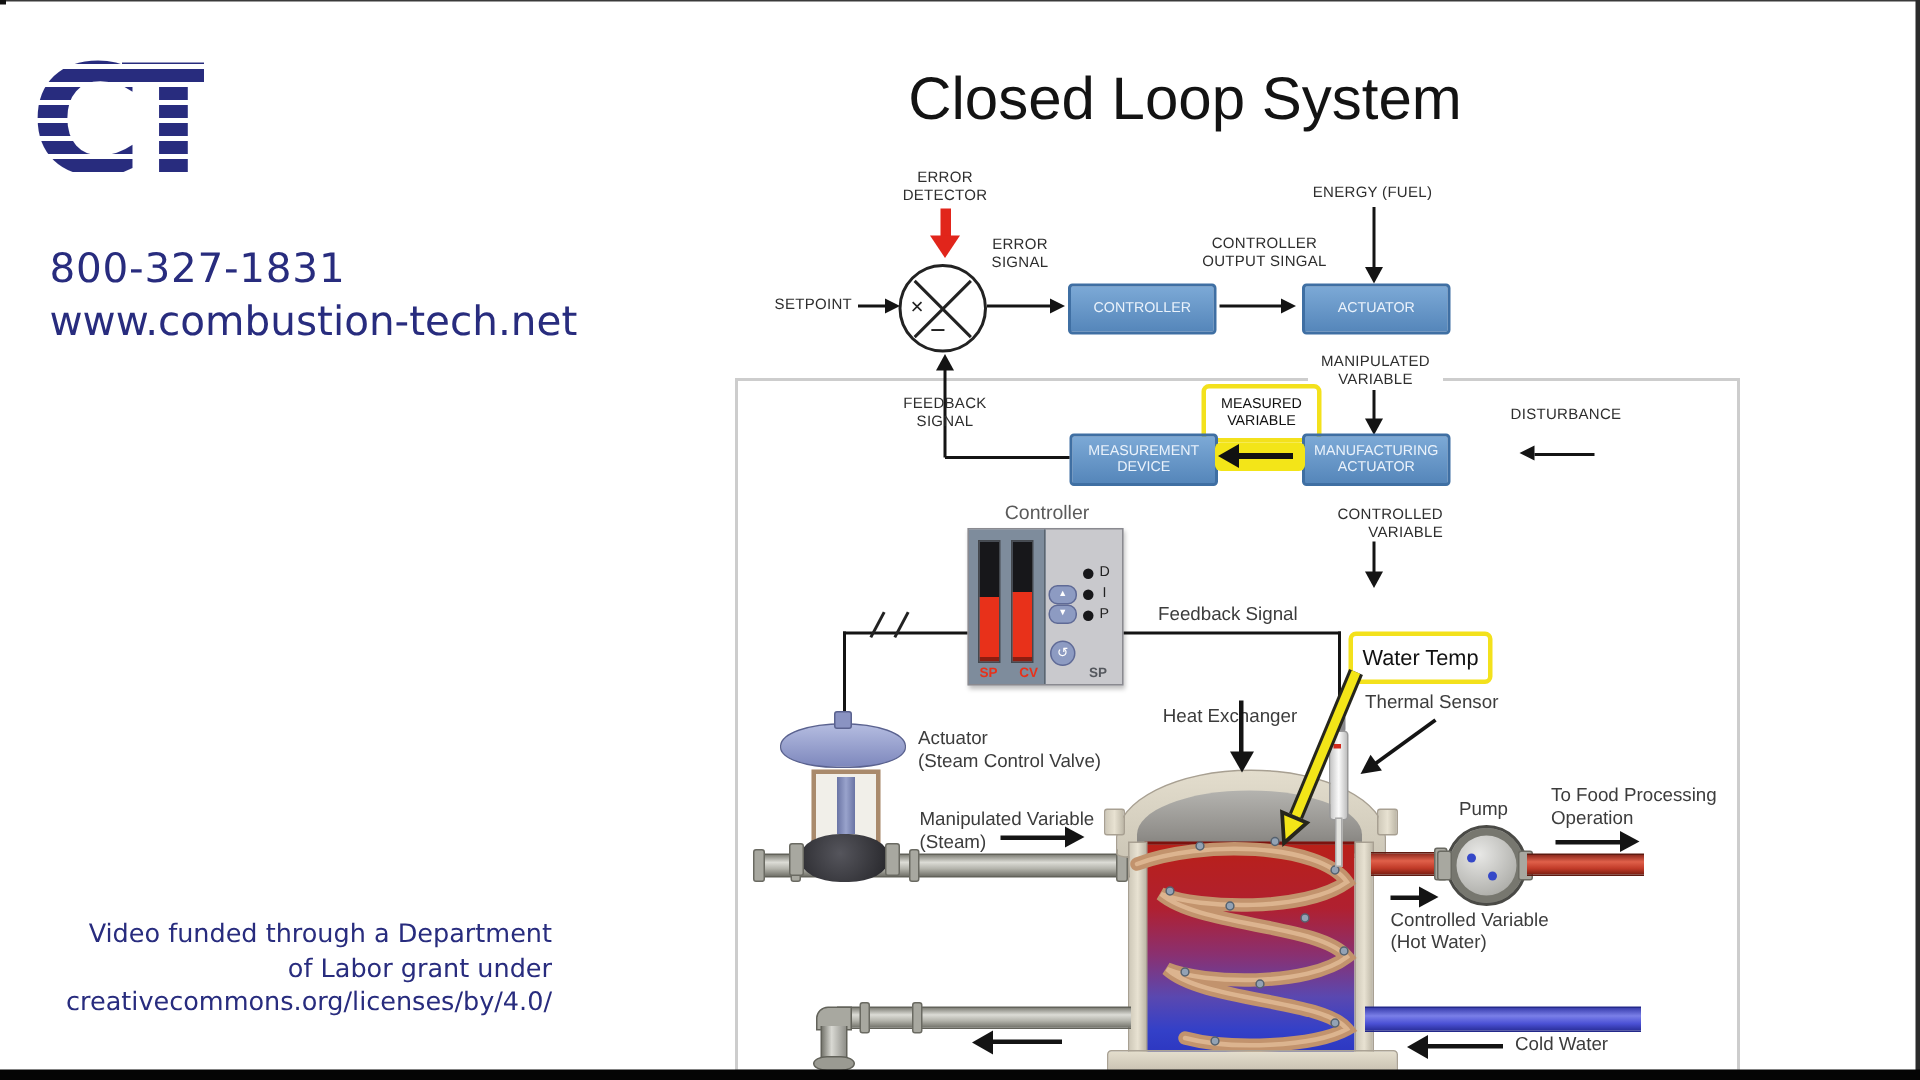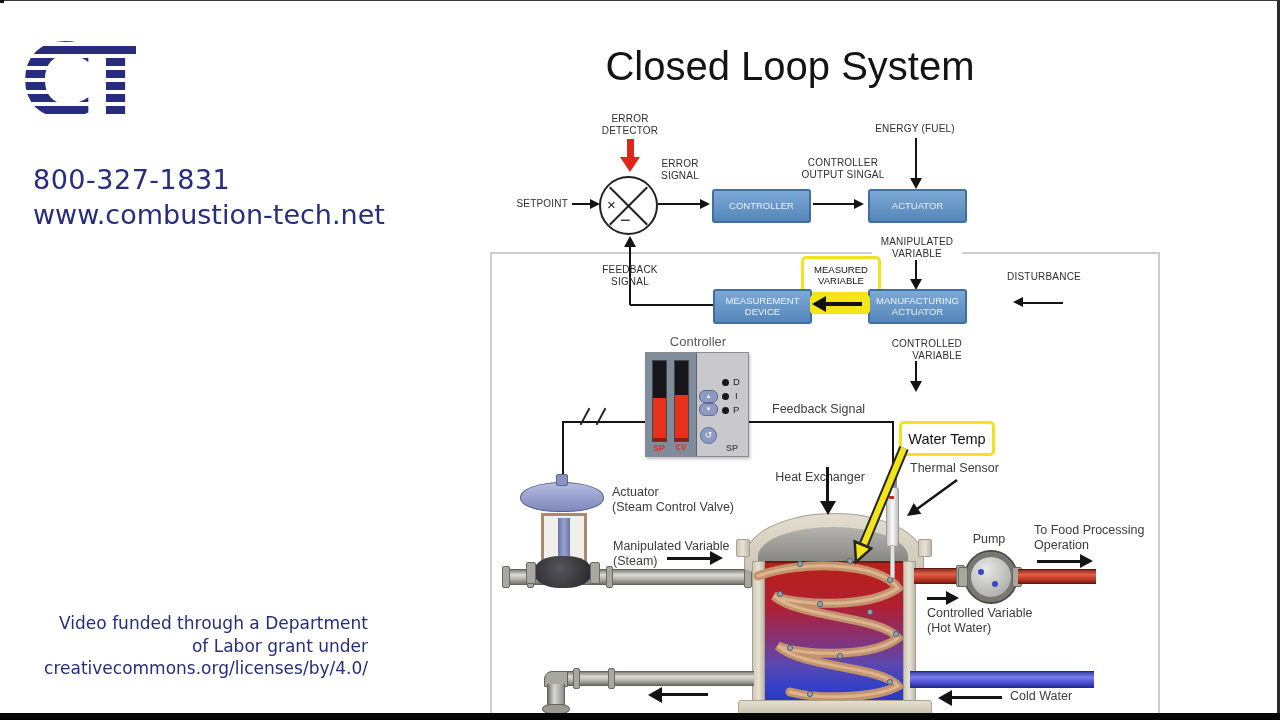--- a/index.html
+++ b/index.html
@@ -140,7 +140,7 @@
       <div class="abs" style="left:6px;top:7px;width:13px;height:80px;border:1px solid #44484e;background:linear-gradient(180deg,#17171a 0 46%,#e8311a 46% 96%,#8c1d10 96%);"></div>
       <div class="abs" style="left:28px;top:7px;width:13px;height:80px;border:1px solid #44484e;background:linear-gradient(180deg,#17171a 0 42%,#e8311a 42% 96%,#8c1d10 96%);"></div>
       <div class="abs" style="left:2px;top:90px;width:22px;text-align:center;font-size:9px;font-weight:bold;color:#e8311a;">SP</div>
-      <div class="abs" style="left:24px;top:90px;width:22px;text-align:center;font-size:9px;font-weight:bold;color:#e8311a;font-family:Liberation Mono, monospace;">CV</div>
+      <div class="abs" style="left:24px;top:90px;width:22px;text-align:right;font-size:9px;font-weight:bold;color:#e8311a;">CV</div>
     </div>
     <div class="abs" style="left:53px;top:37px;width:17px;height:11px;background:#8d9bc2;border:1px solid #5f6a96;border-radius:6px;color:#fff;font-size:6px;line-height:10px;text-align:center;">▲</div>
     <div class="abs" style="left:53px;top:50px;width:17px;height:11px;background:#8d9bc2;border:1px solid #5f6a96;border-radius:6px;color:#fff;font-size:6px;line-height:10px;text-align:center;">▼</div>

